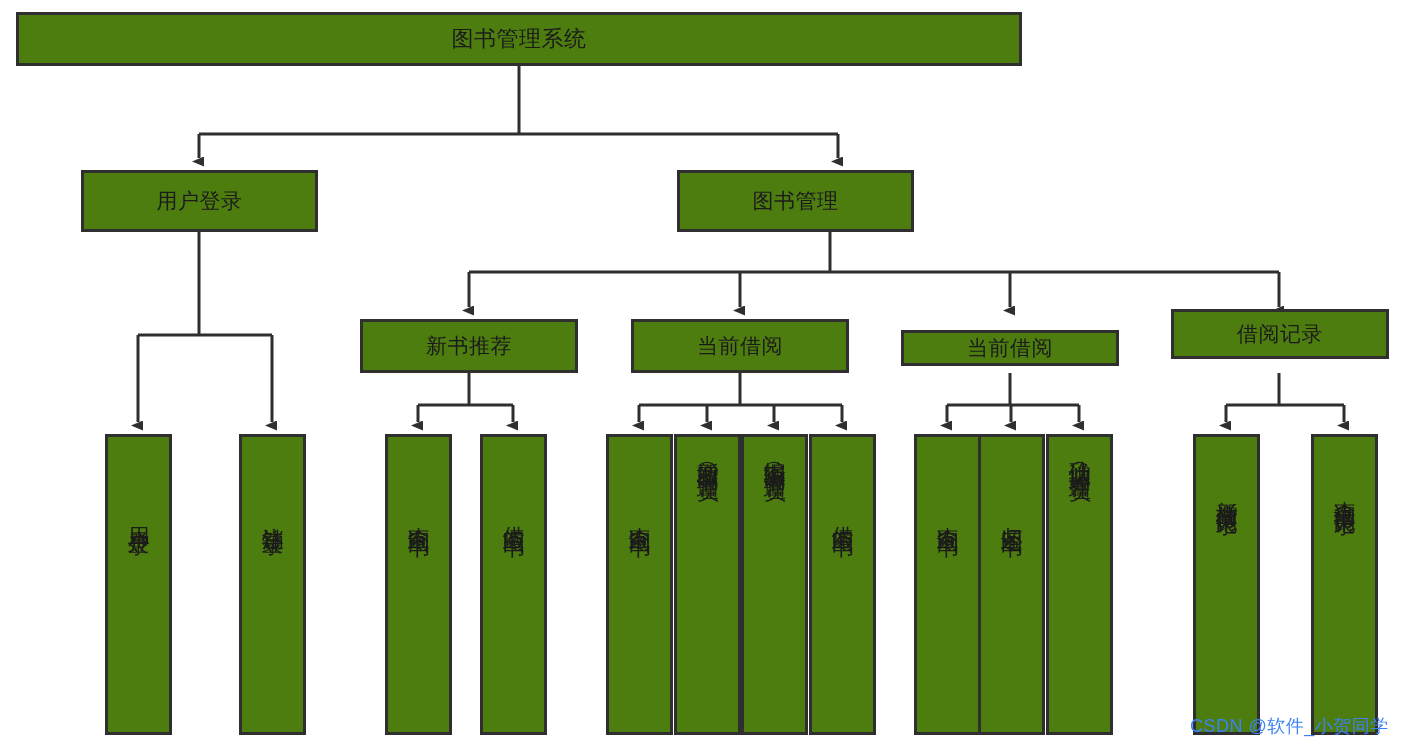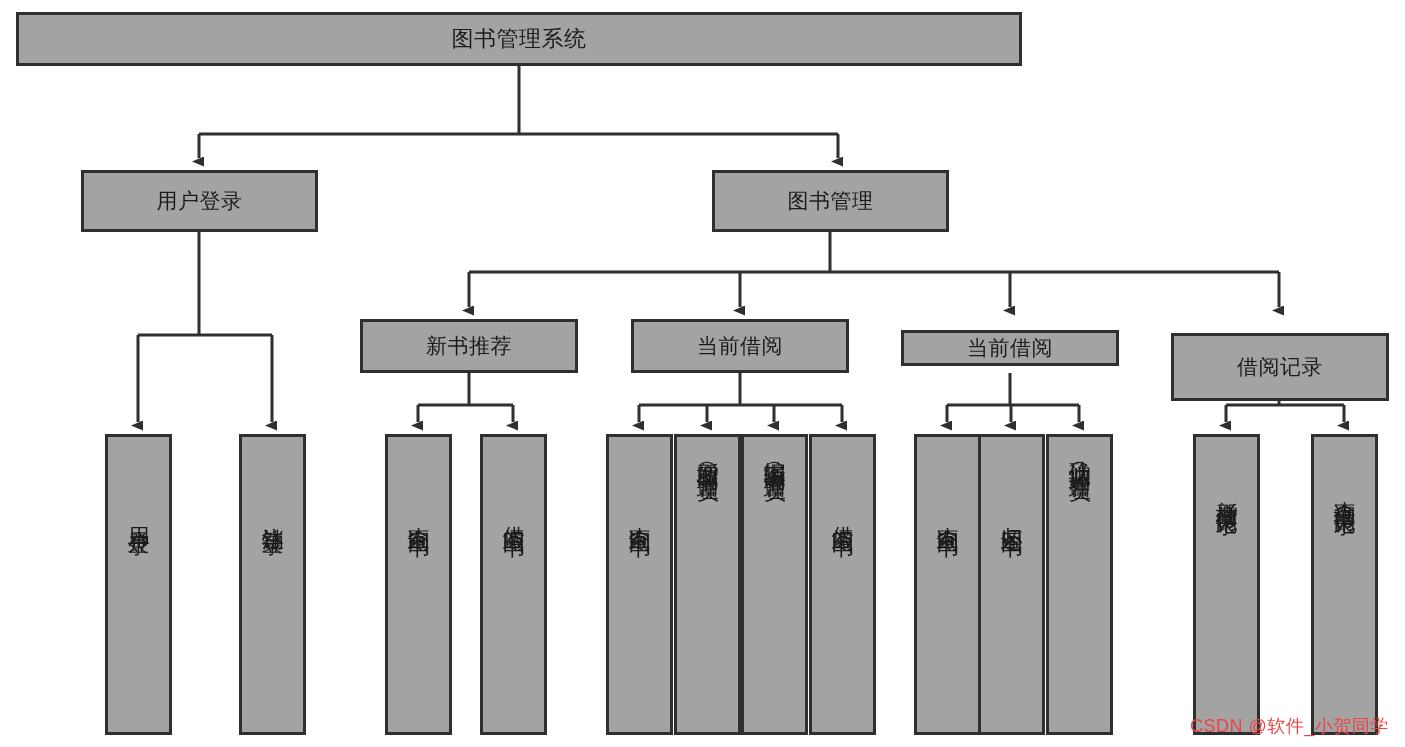--- a/index.html
+++ b/index.html
@@ -15,7 +15,7 @@
   .node{
     position:absolute;
     box-sizing:border-box;
-    background:#a3a3a3;
+    background:#4d7c0f;
     border:3px solid #2f2f2f;
     display:flex;
     align-items:center;

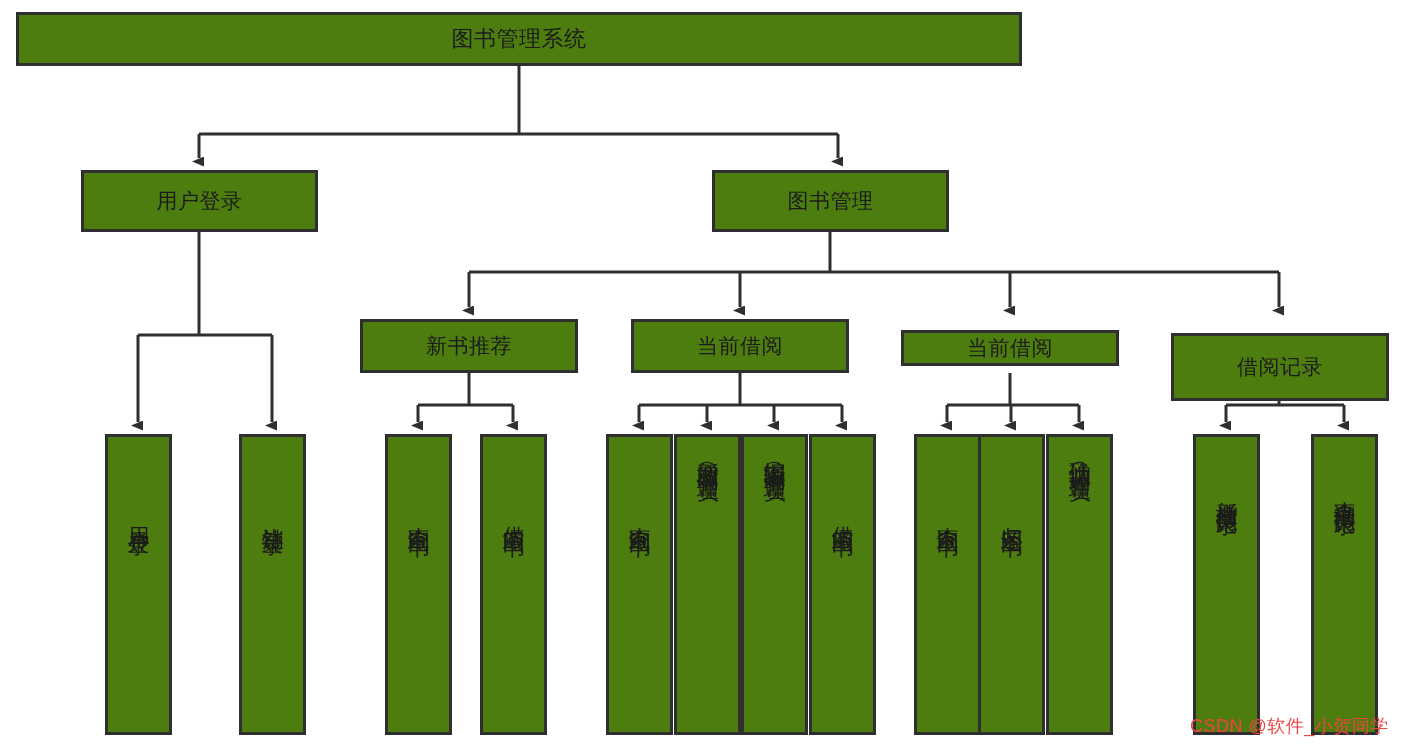--- a/index.html
+++ b/index.html
@@ -120,7 +120,7 @@
   <div class="node h-node" style="left:81px;top:170px;width:237px;height:62px;">
     <span class="label">用户登录</span>
   </div>
-  <div class="node h-node" style="left:712px;top:170px;width:237px;height:62px;">
+  <div class="node h-node" style="left:677px;top:170px;width:237px;height:62px;">
     <span class="label">图书管理</span>
   </div>
 

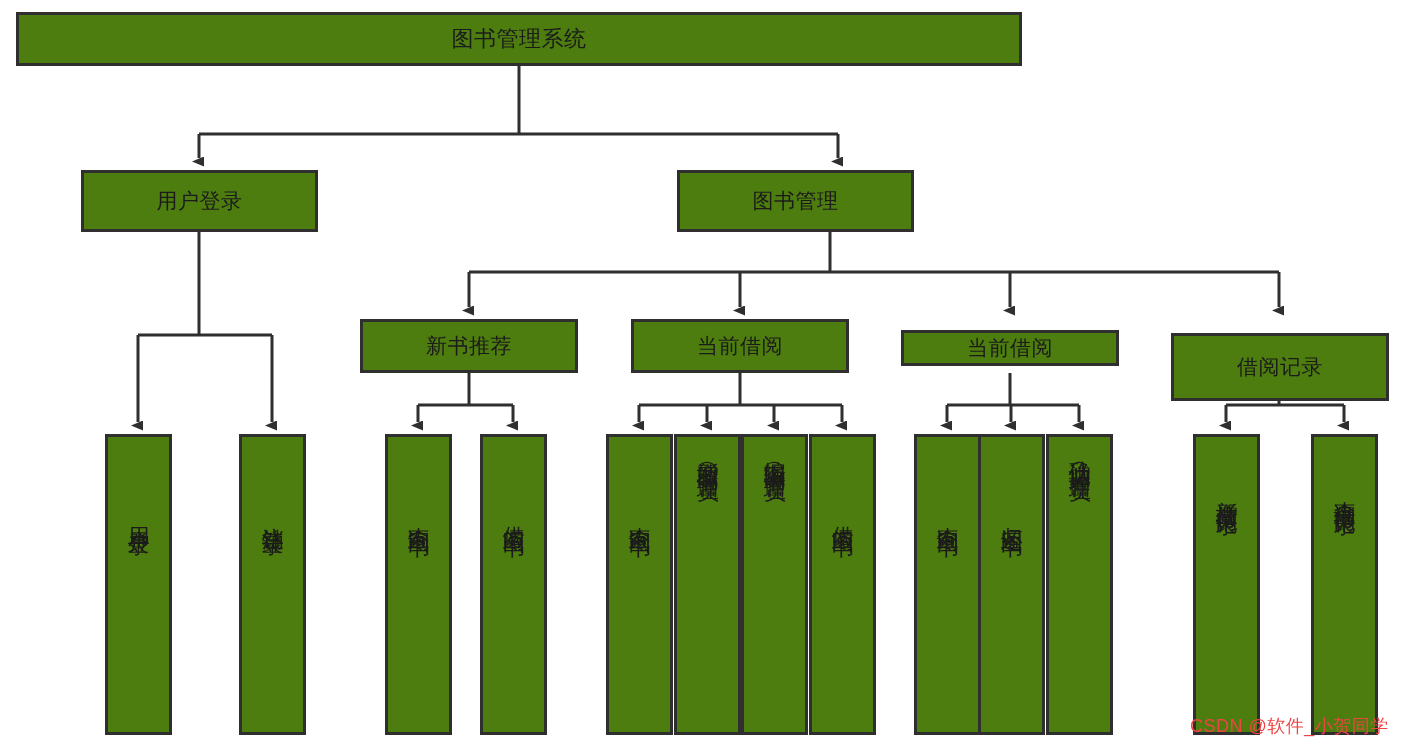--- a/index.html
+++ b/index.html
@@ -133,7 +133,7 @@
   <div class="node h-node" style="left:901px;top:330px;width:218px;height:36px;">
     <span class="label">当前借阅</span>
   </div>
-  <div class="node h-node" style="left:1171px;top:333px;width:218px;height:68px;">
+  <div class="node h-node" style="left:1171px;top:309px;width:218px;height:50px;">
     <span class="label">借阅记录</span>
   </div>
 

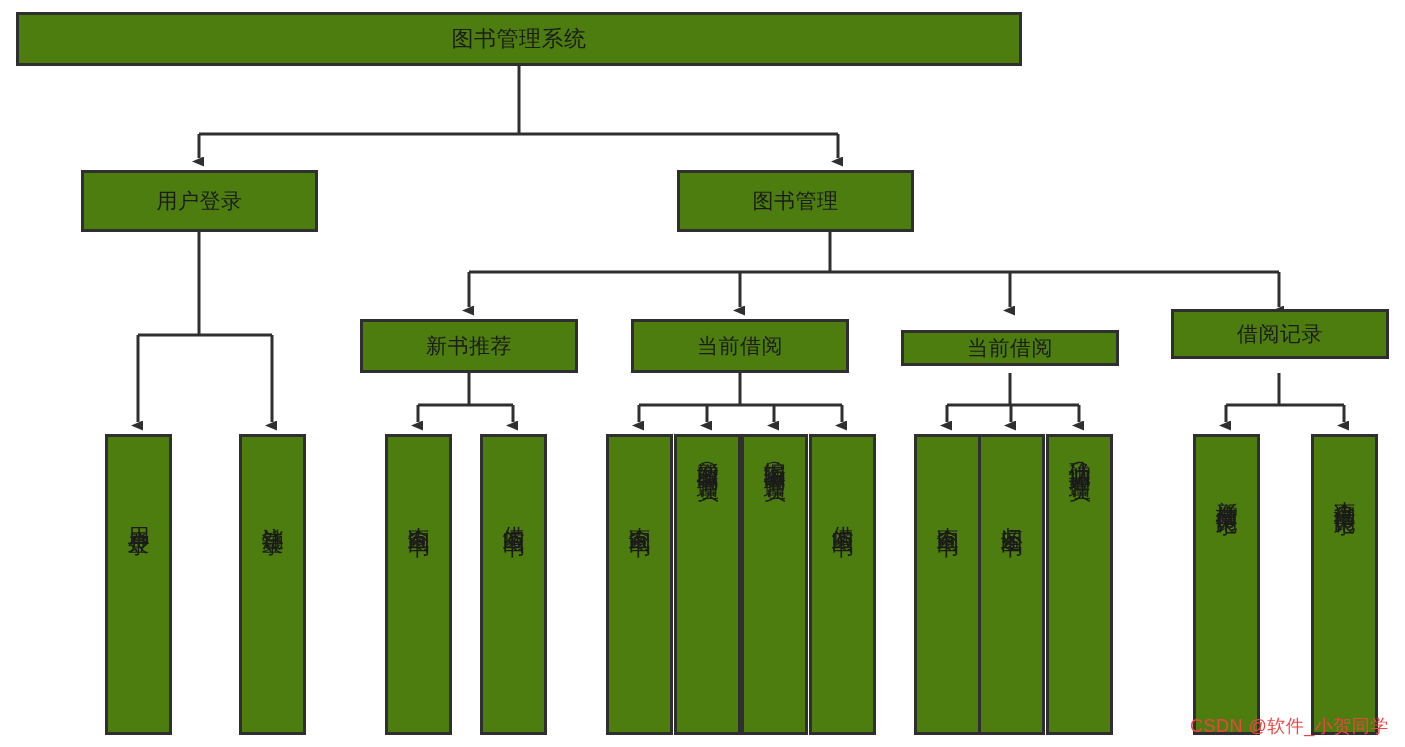--- a/index.html
+++ b/index.html
@@ -53,7 +53,7 @@
     position:absolute;
     left:1190px;top:714px;
     font-size:18px;
-    color:#ef4444;
+    color:#3b82f6;
     white-space:nowrap;
     letter-spacing:0.5px;
   }

